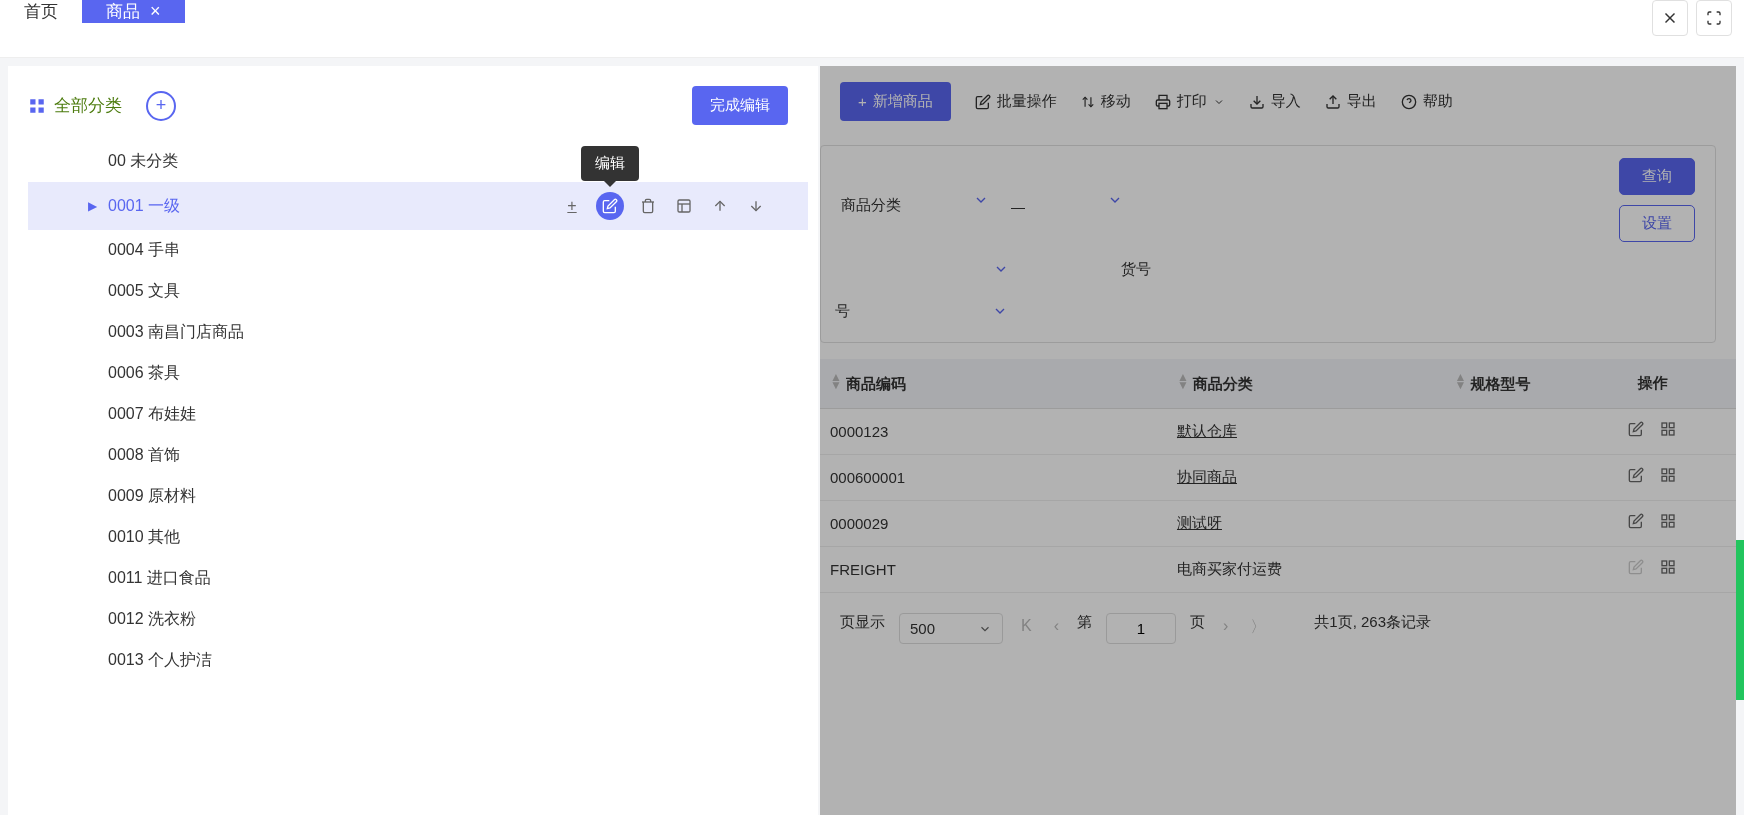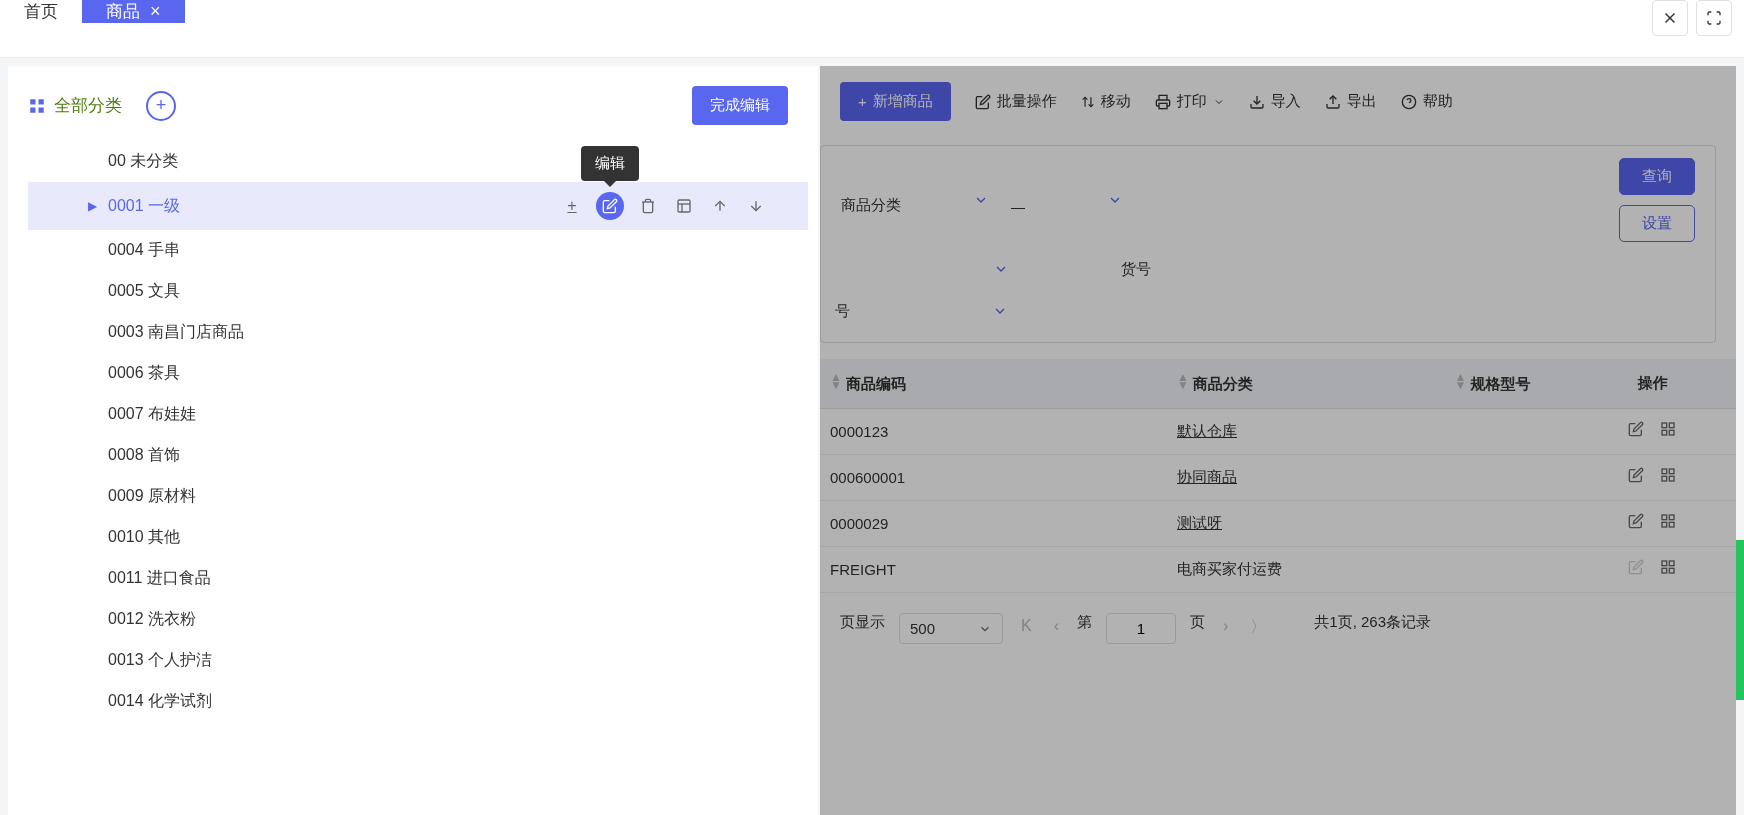--- a/index.html
+++ b/index.html
@@ -419,9 +419,6 @@
         <div class="tree-item">
           <span>0013 个人护洁</span>
         </div>
-        <div class="tree-item">
-          <span>0014 化学试剂</span>
-        </div>
       </div>
   </div>
 

